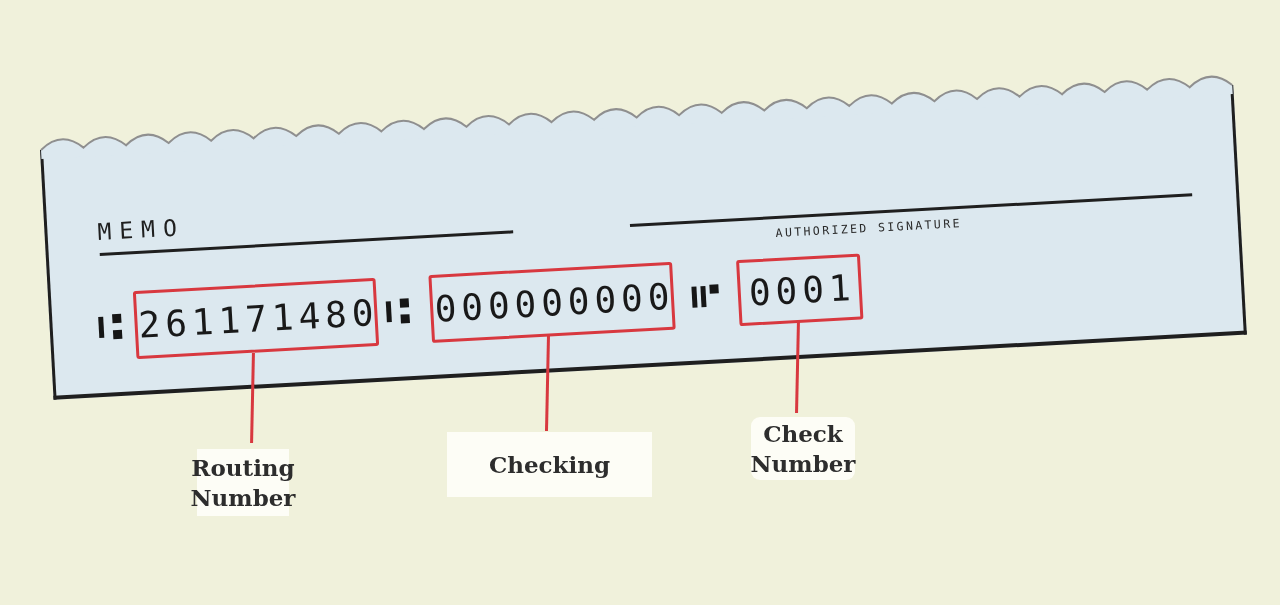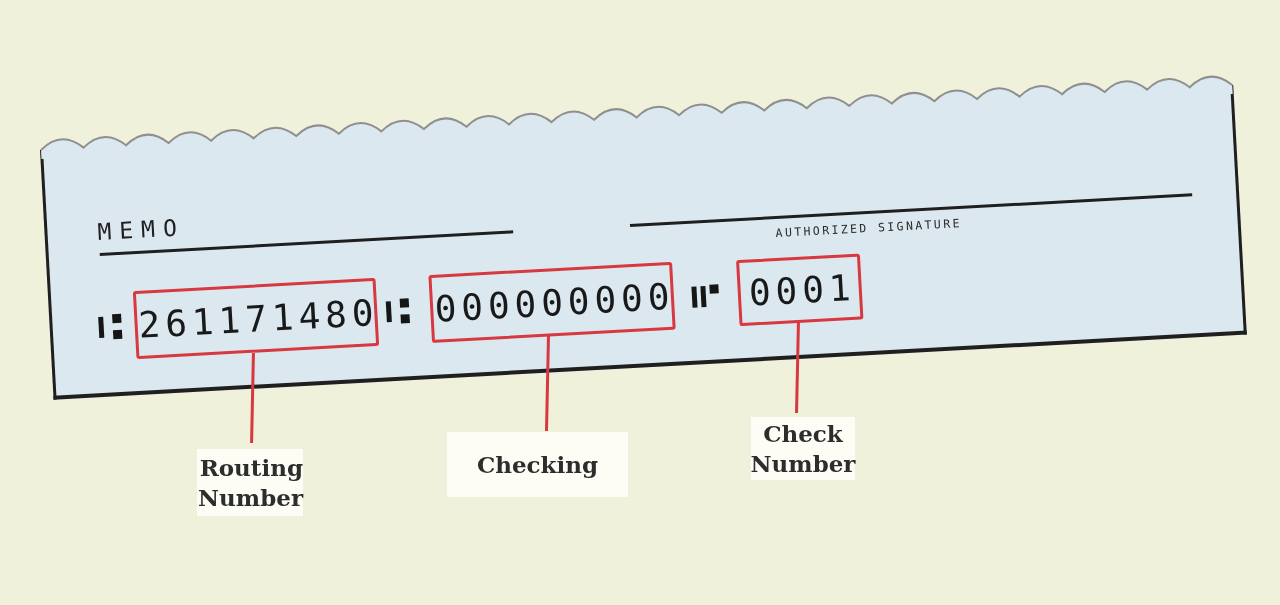--- a/index.html
+++ b/index.html
@@ -94,7 +94,7 @@
   }
   .label-routing{left:197px;top:449px;width:106px;height:67px;align-items:flex-end;}
   .label-checking{left:447px;top:432px;width:181px;height:65px;}
-  .label-check{left:751px;top:417px;width:104px;height:63px;}
+  .label-check{left:751px;top:417px;width:104px;height:63px;border-radius:9px;}
 </style>
 </head>
 <body>

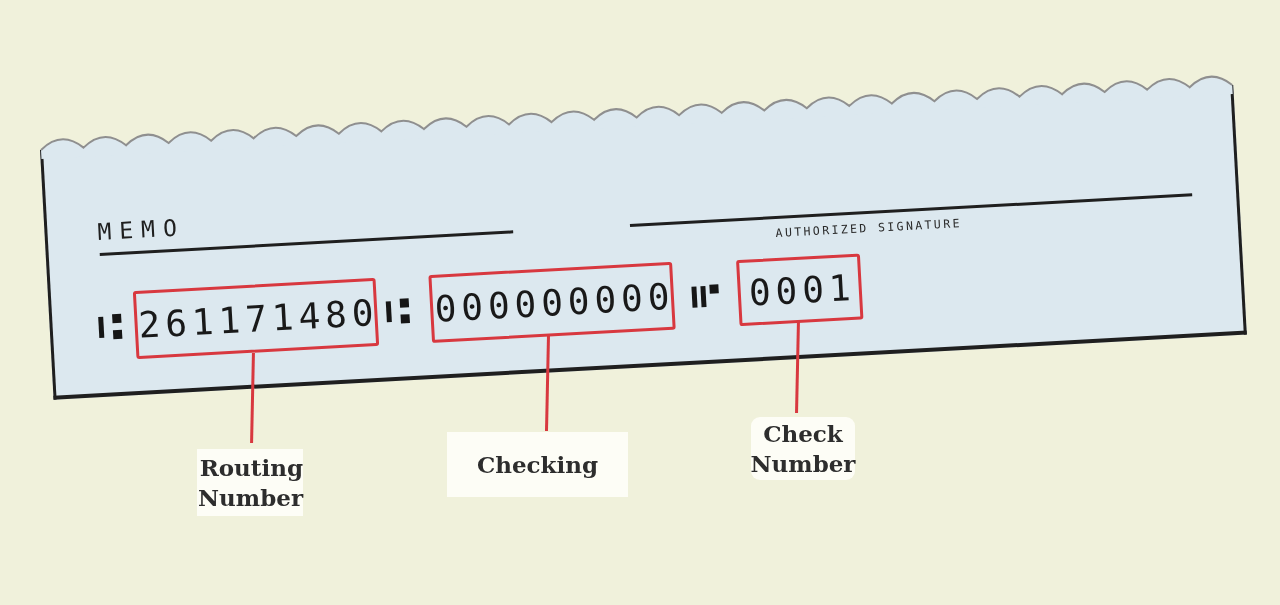--- a/index.html
+++ b/index.html
@@ -92,7 +92,7 @@
     font-weight:600;font-size:23px;line-height:30px;
     color:#2d2d2d;text-align:center;white-space:nowrap;
   }
-  .label-routing{left:197px;top:449px;width:106px;height:67px;align-items:flex-end;}
+  .label-routing{left:197px;top:449px;width:92px;height:67px;}
   .label-checking{left:447px;top:432px;width:181px;height:65px;}
   .label-check{left:751px;top:417px;width:104px;height:63px;border-radius:9px;}
 </style>

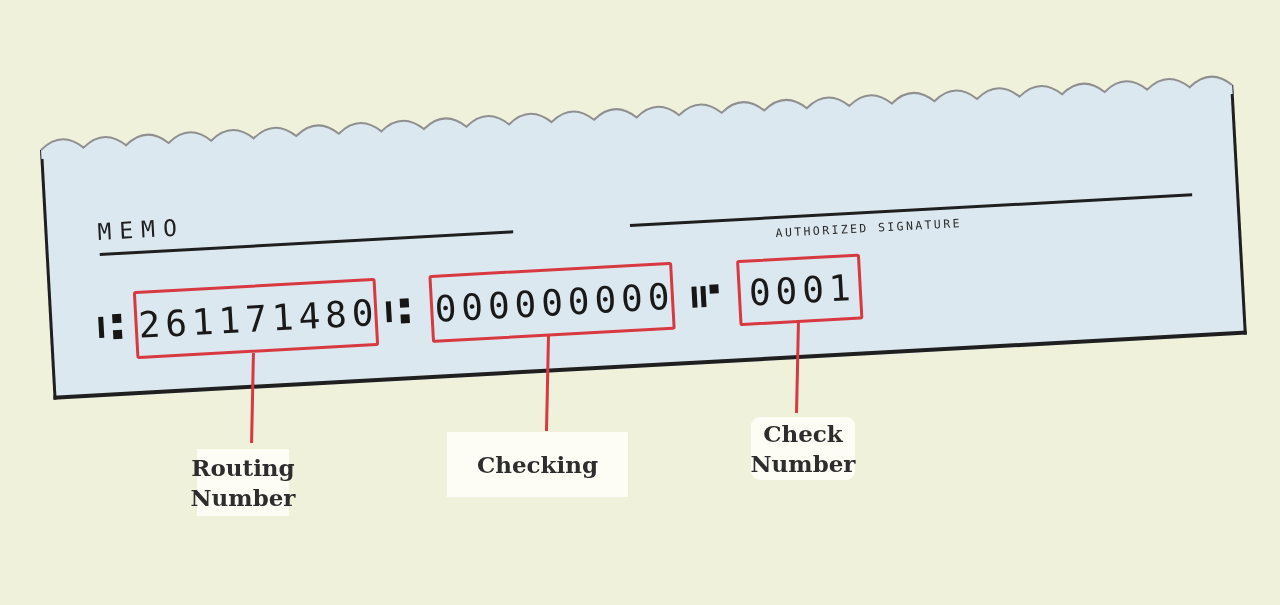--- a/index.html
+++ b/index.html
@@ -93,7 +93,7 @@
     color:#2d2d2d;text-align:center;white-space:nowrap;
   }
   .label-routing{left:197px;top:449px;width:92px;height:67px;}
-  .label-checking{left:447px;top:432px;width:181px;height:65px;}
+  .label-checking{left:447px;top:432px;width:205px;height:65px;}
   .label-check{left:751px;top:417px;width:104px;height:63px;border-radius:9px;}
 </style>
 </head>

